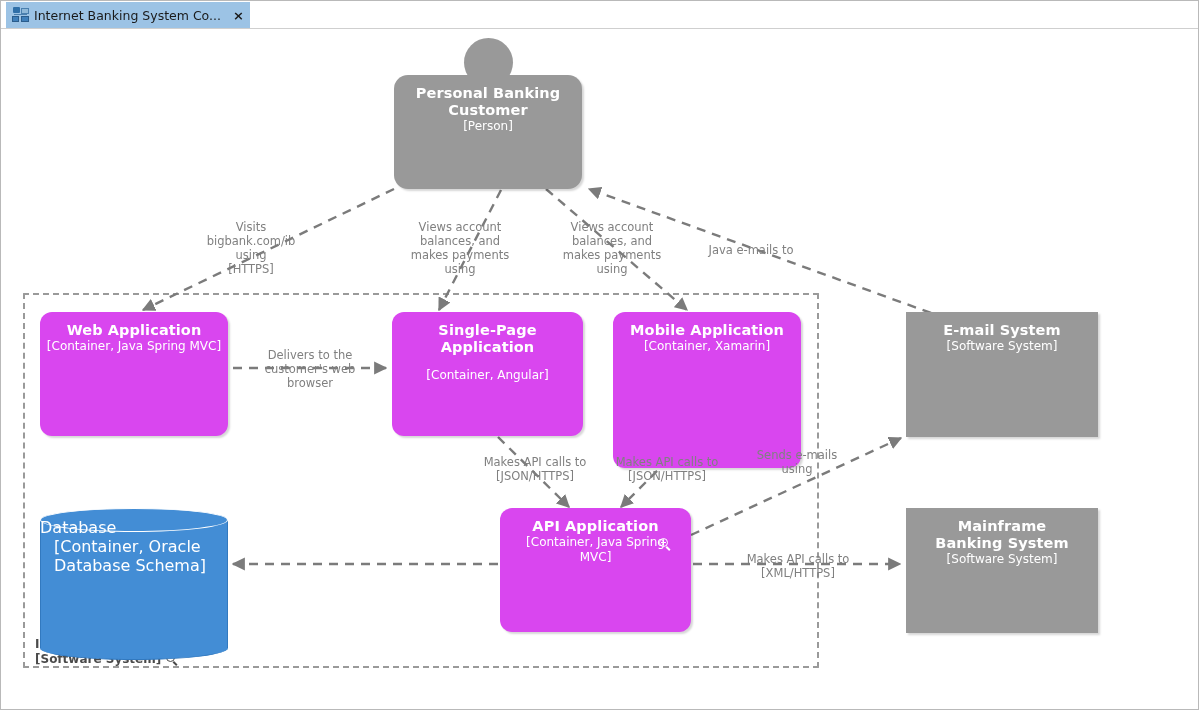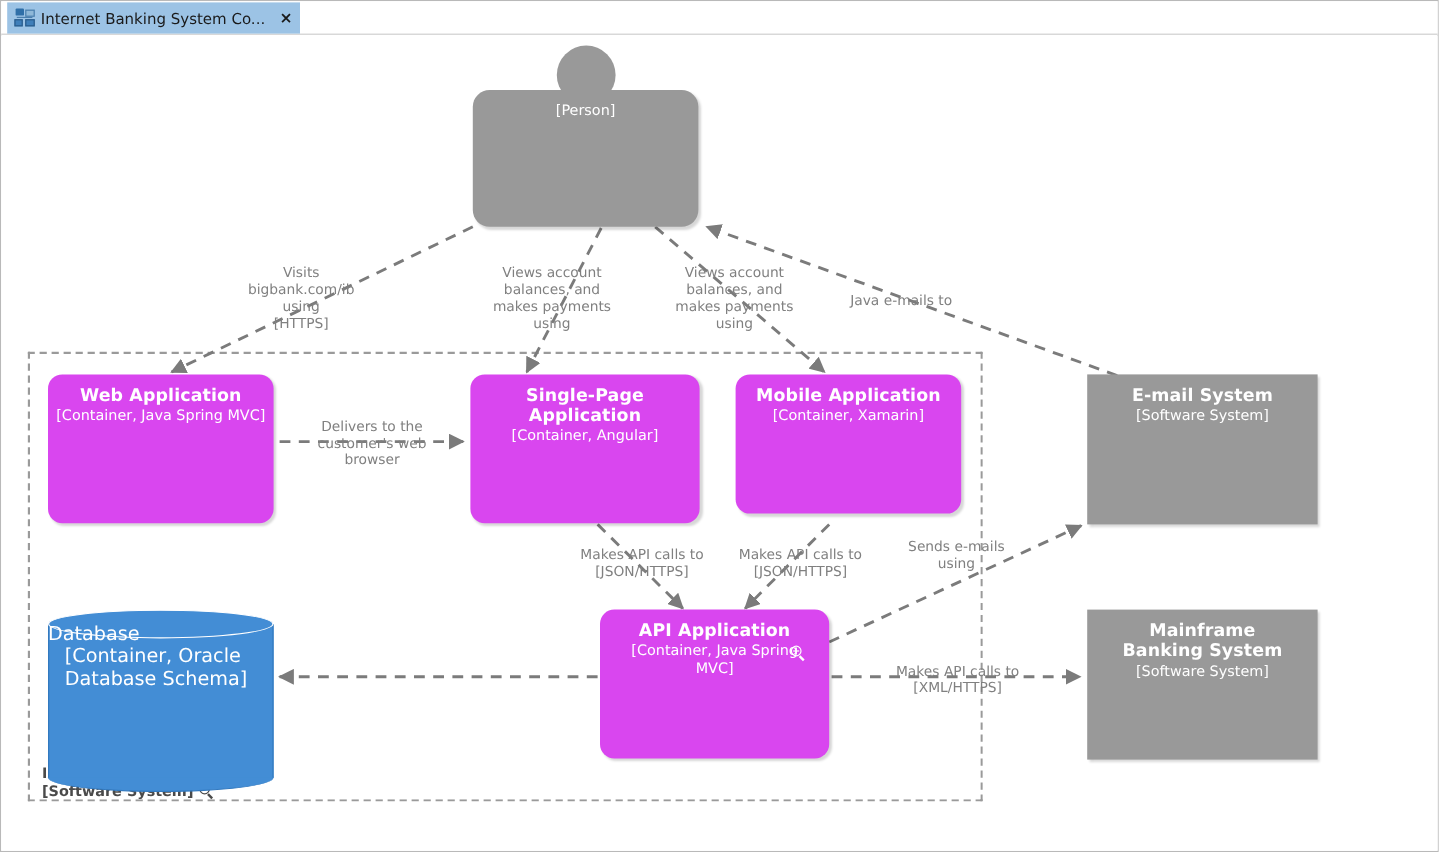--- a/index.html
+++ b/index.html
@@ -244,6 +244,7 @@
 
     <div class="person-head" style="left:463px; top:8px; width:49px; height:49px;"></div>
     <div class="node person-box" style="left:393px; top:45px; width:188px; height:114px;">
+      <div class="title">Personal Banking Customer</div>
       <div class="tech">[Person]</div>
     </div>
 

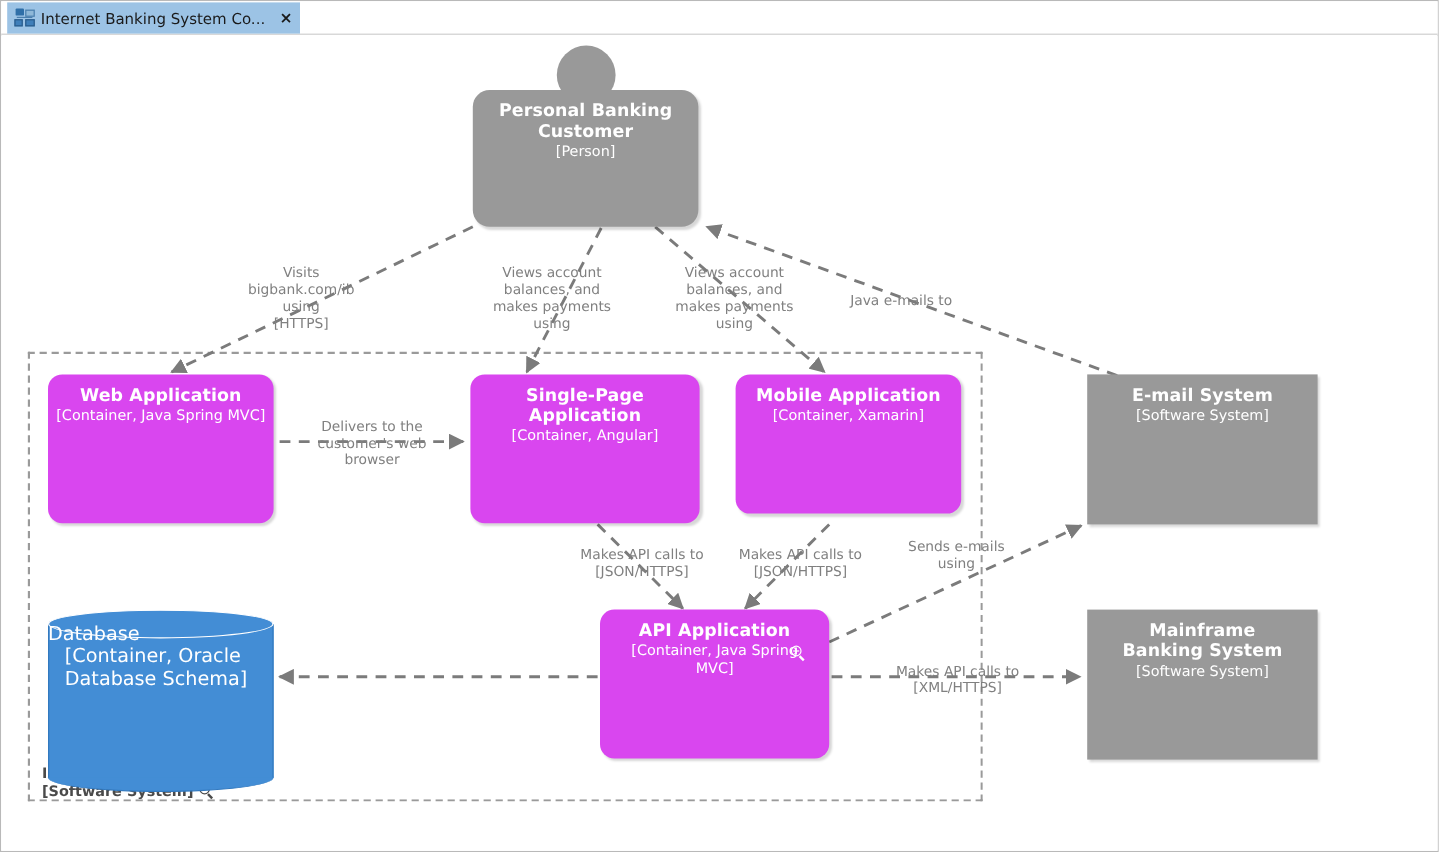--- a/index.html
+++ b/index.html
@@ -258,7 +258,7 @@
       <div class="tech" style="margin-top:0;">[Container, Angular]</div>
     </div>
 
-    <div class="node container-box" style="left:612px; top:282px; width:188px; height:116px;">
+    <div class="node container-box" style="left:612px; top:282px; width:188px; height:156px;">
       <div class="title">Mobile Application</div>
       <div class="tech">[Container, Xamarin]</div>
     </div>

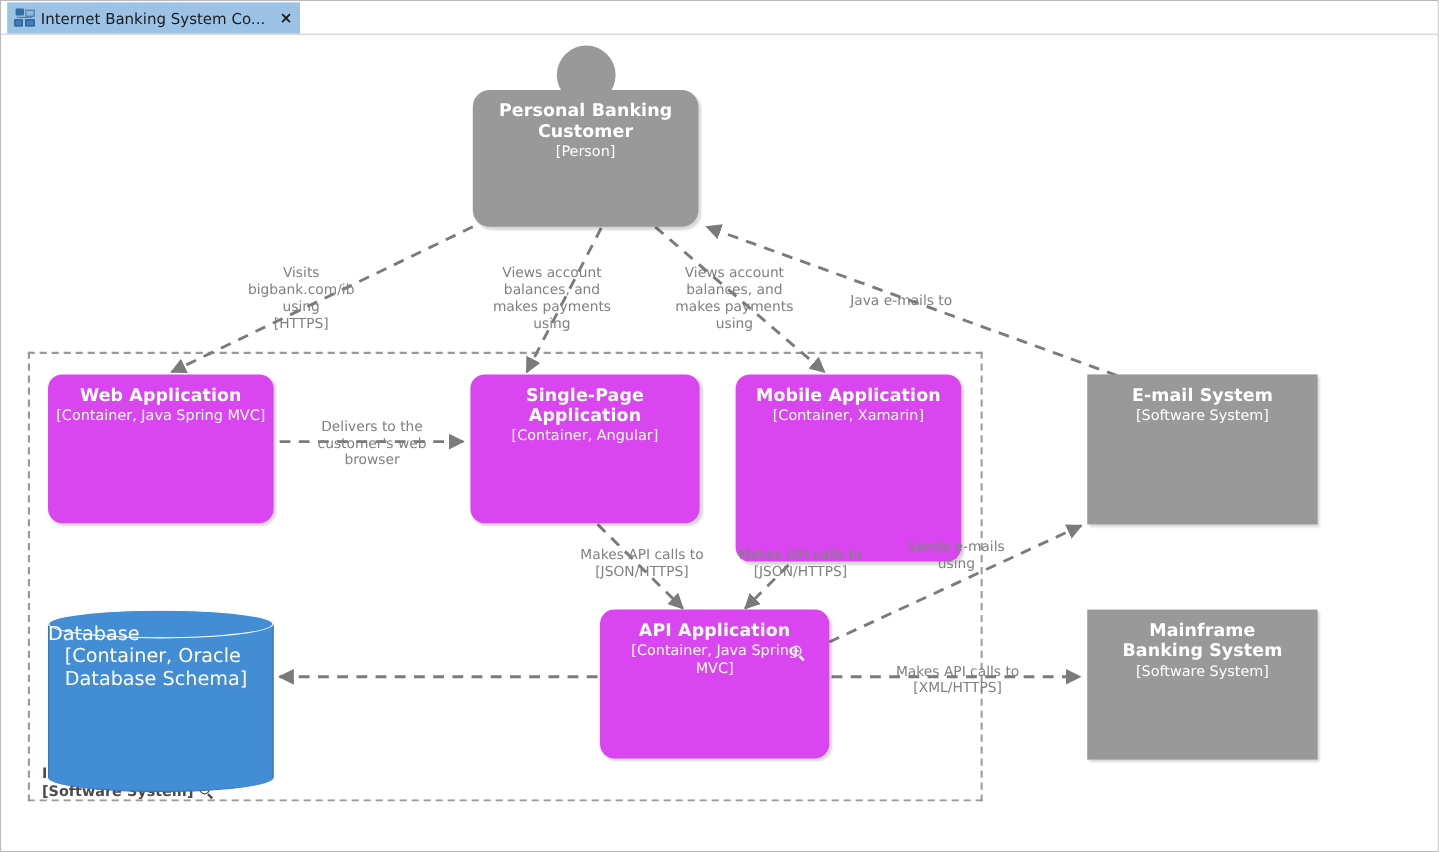--- a/index.html
+++ b/index.html
@@ -255,7 +255,7 @@
 
     <div class="node container-box" style="left:391px; top:282px; width:191px; height:124px;">
       <div class="title">Single-Page Application</div>
-      <div class="tech" style="margin-top:0;">[Container, Angular]</div>
+      <div class="tech" style="margin-top:12px;">[Container, Angular]</div>
     </div>
 
     <div class="node container-box" style="left:612px; top:282px; width:188px; height:156px;">

